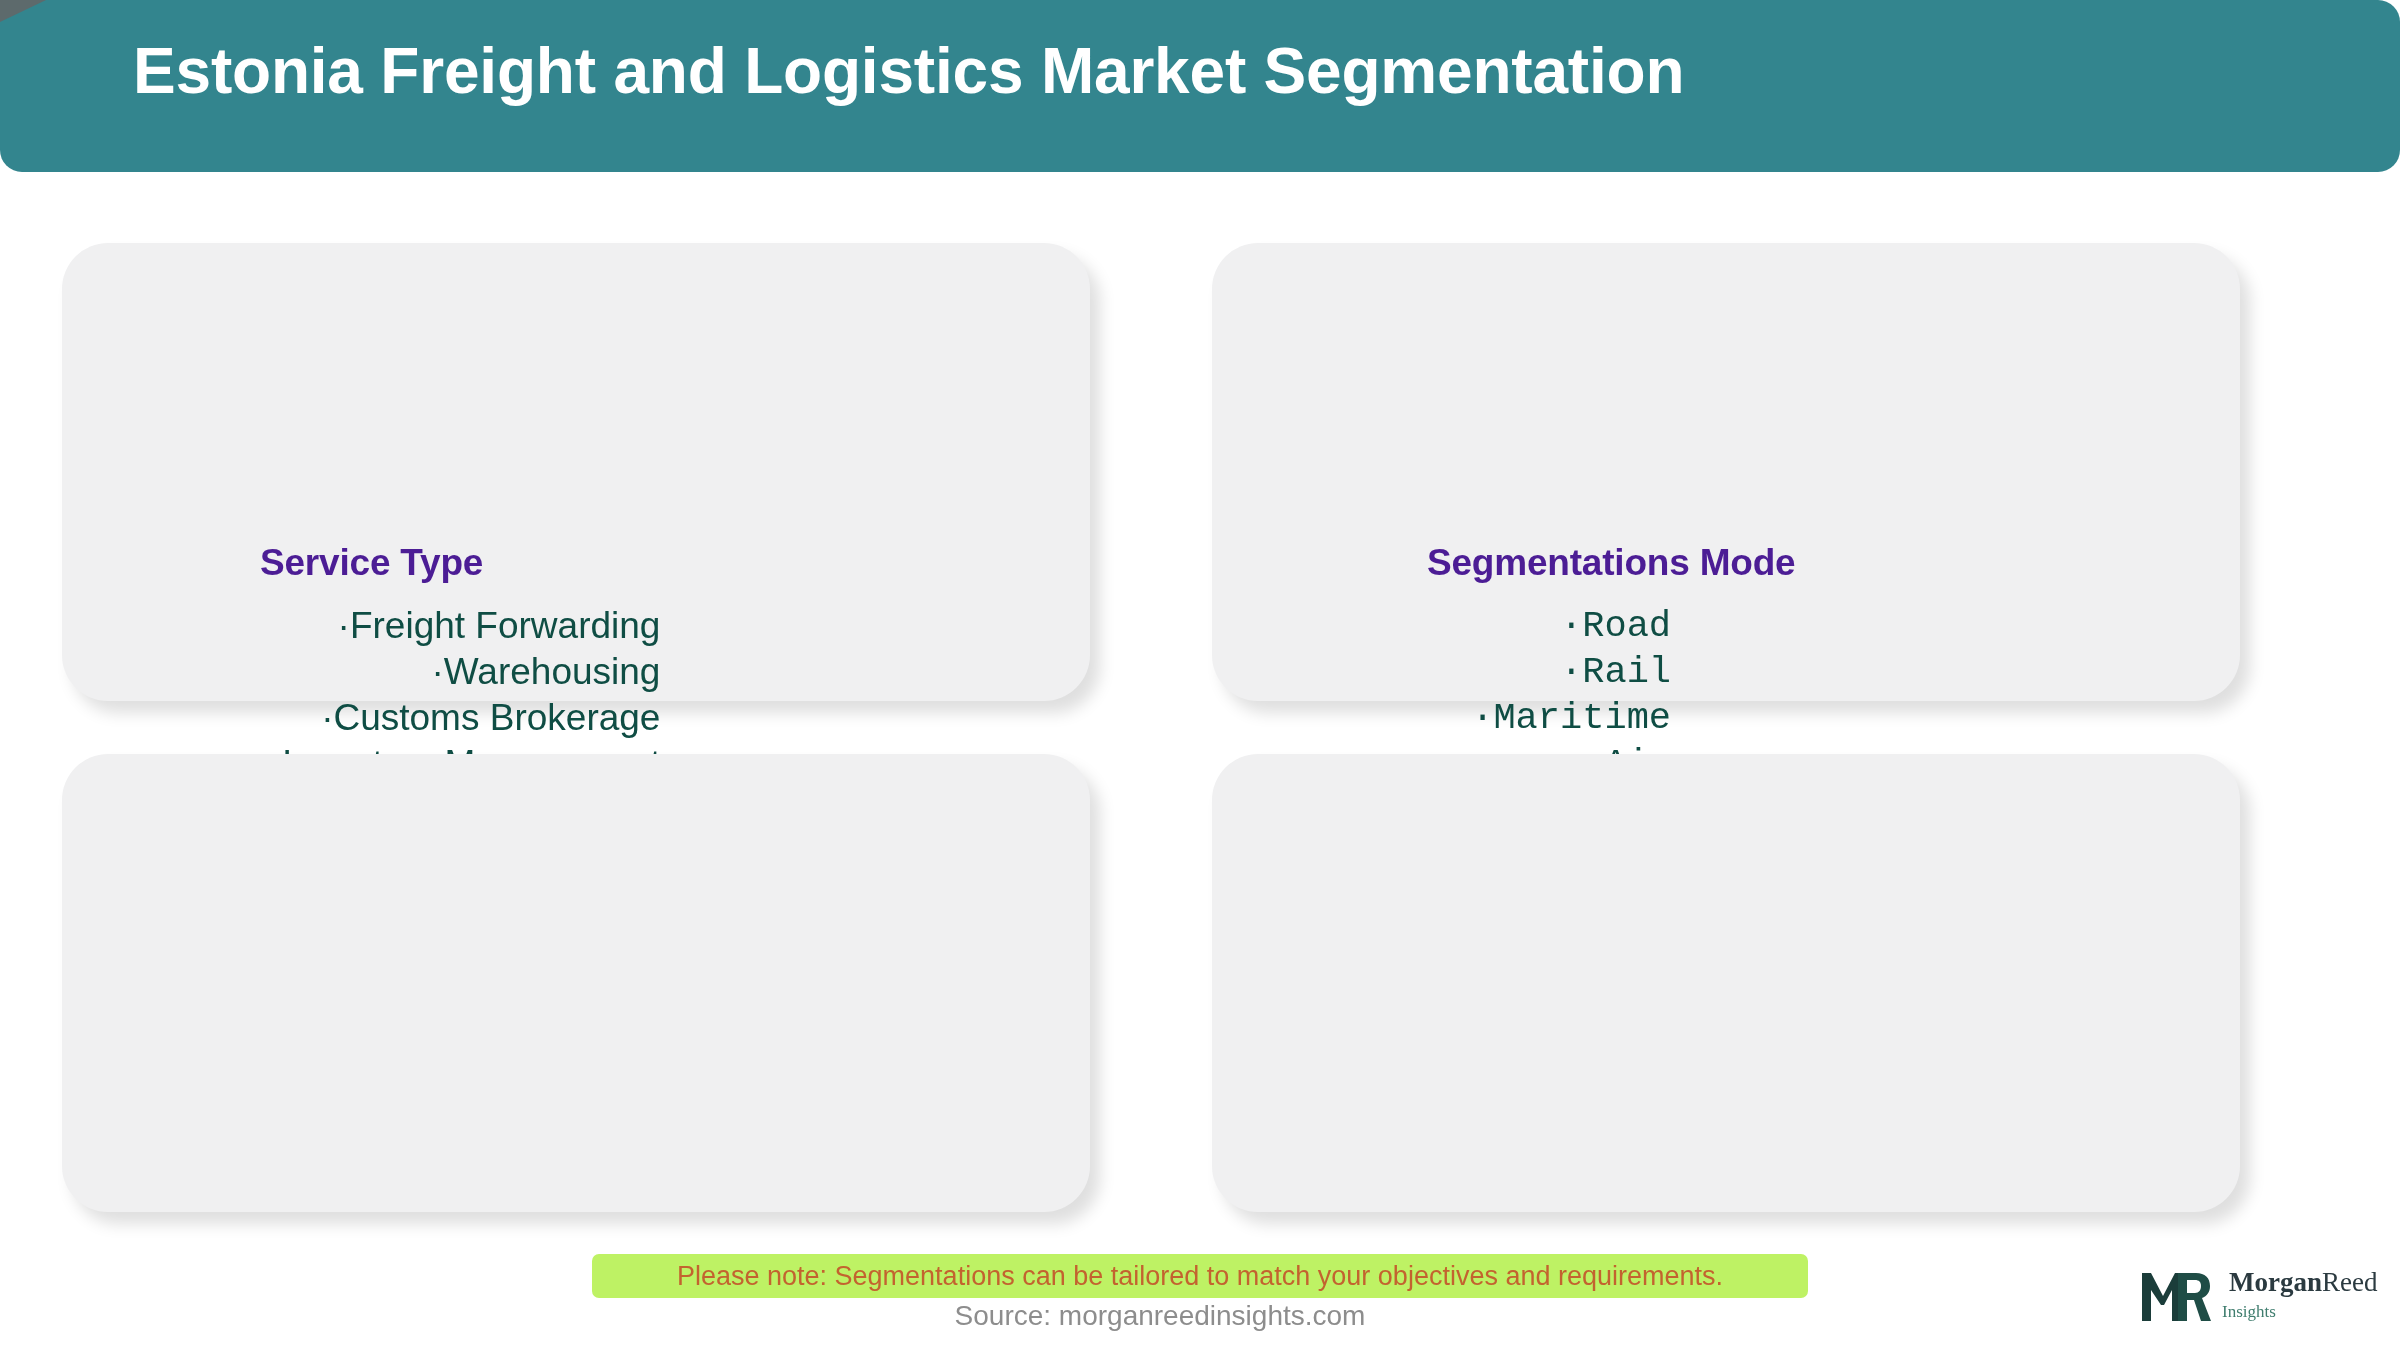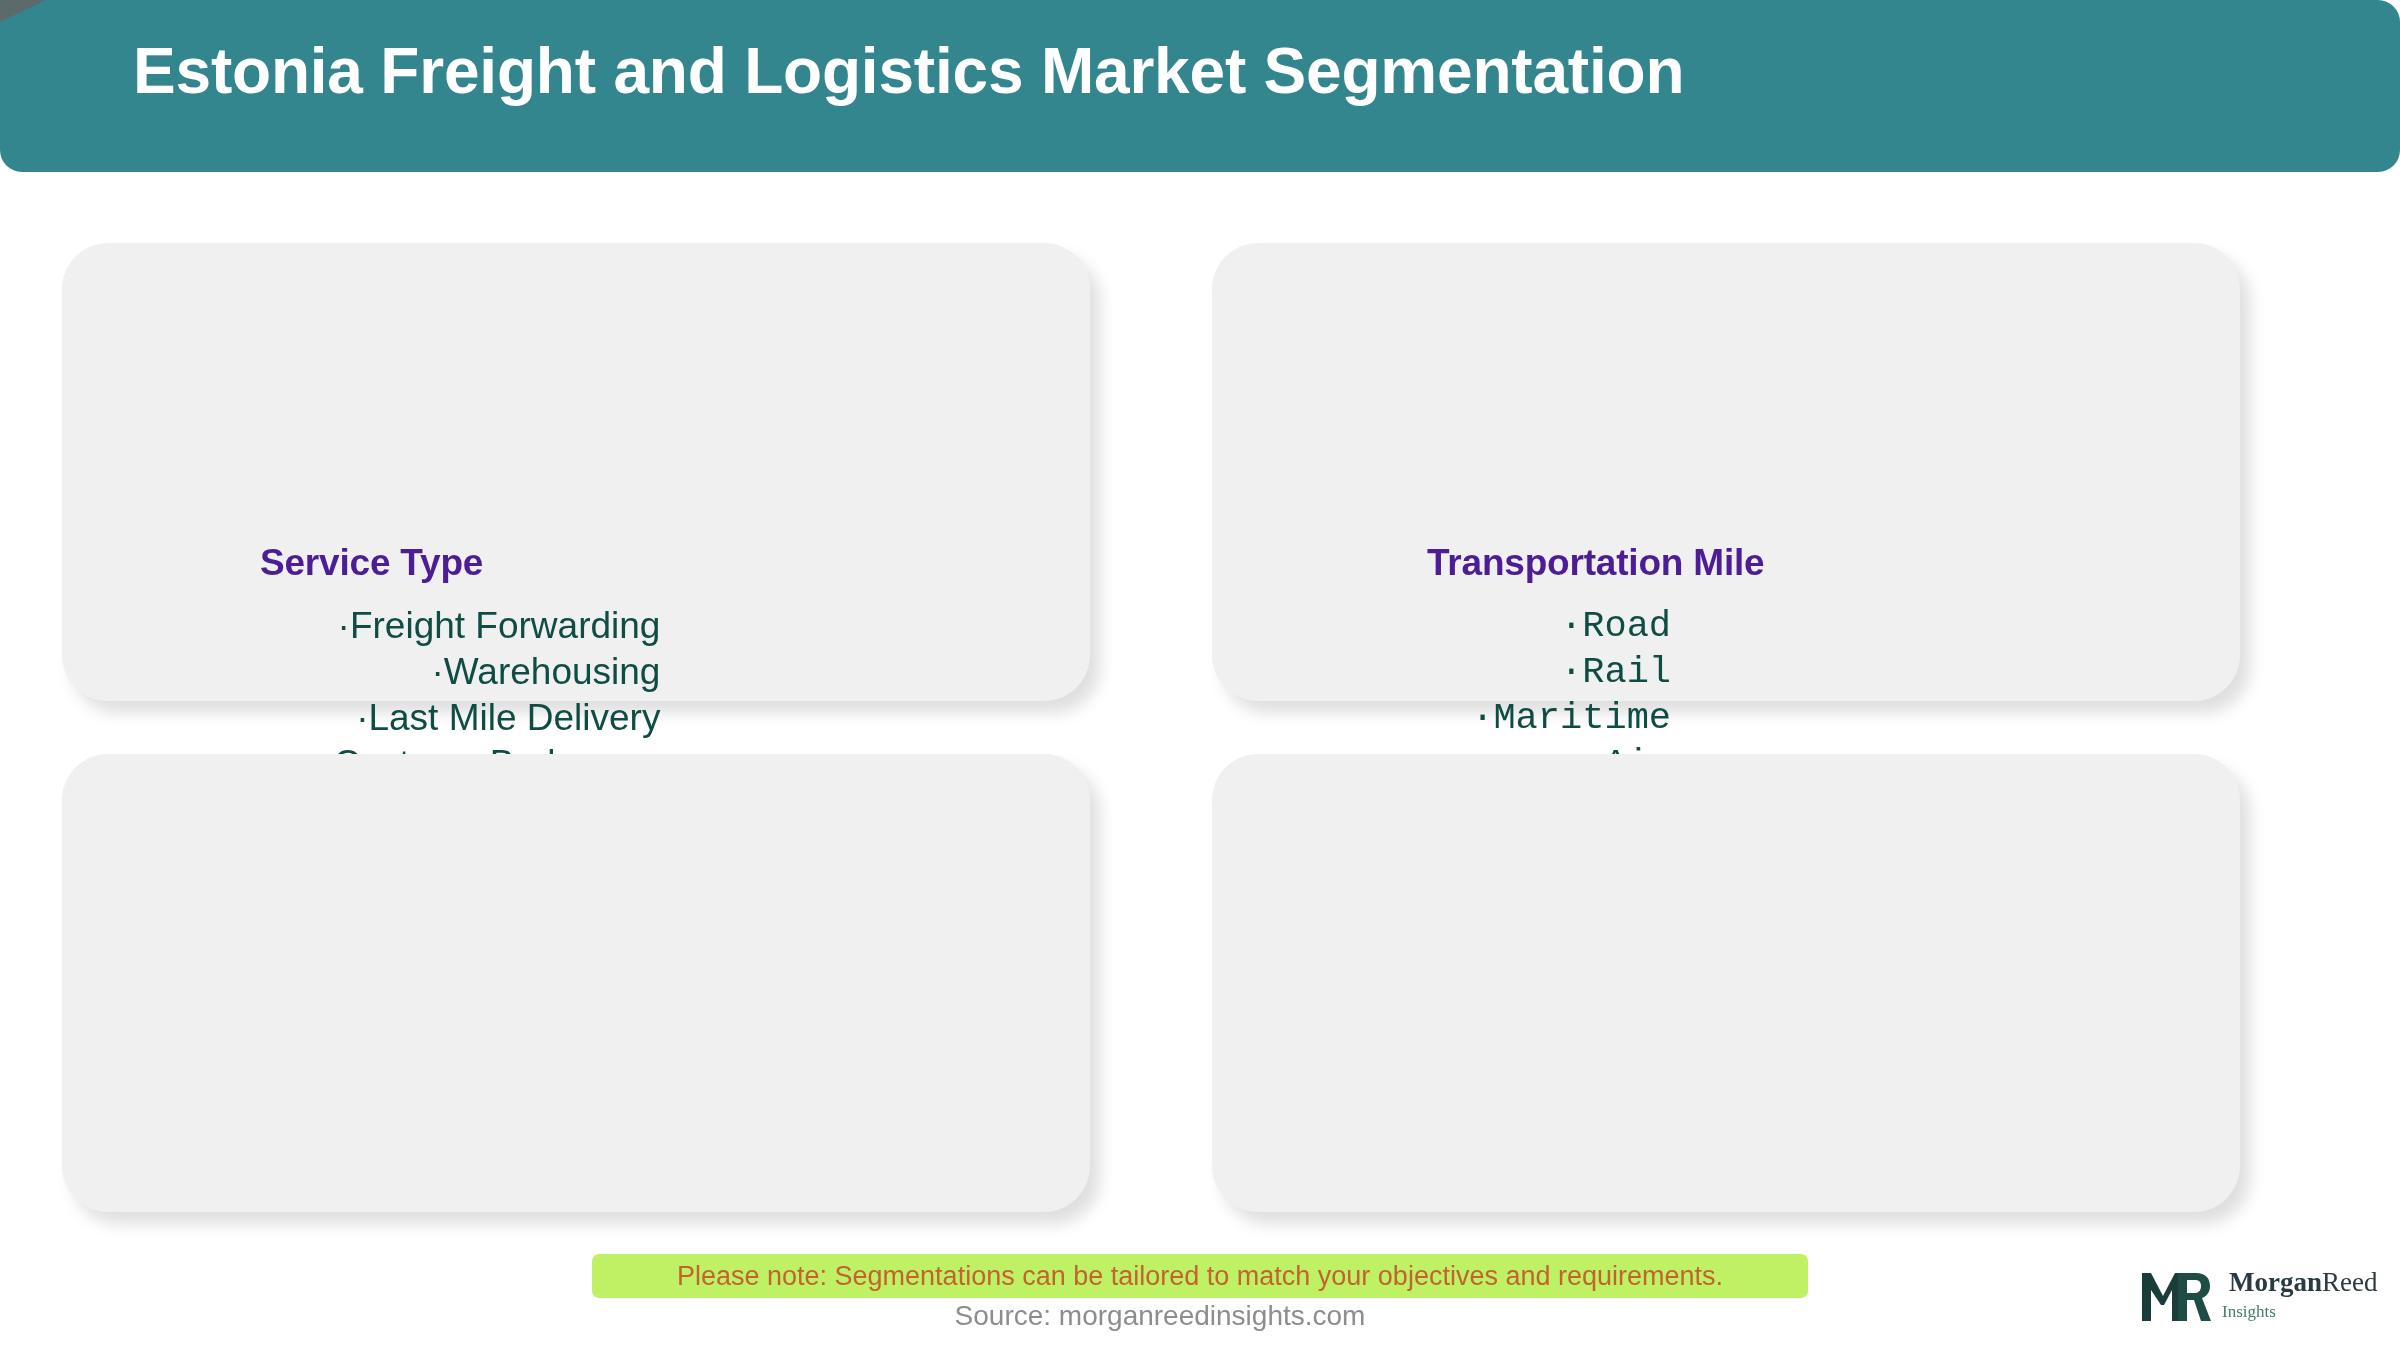--- a/index.html
+++ b/index.html
@@ -190,7 +190,7 @@
 </div>
 
 <div class="card" id="card-1">
-  <div class="card-title">Transportation Mile</div>
+  <div class="card-title">Segmentations Mode</div>
   <ul class="card-list">
     <li><span class="bullet">·</span><span>Road</span></li>
     <li><span class="bullet">·</span><span>Rail</span></li>

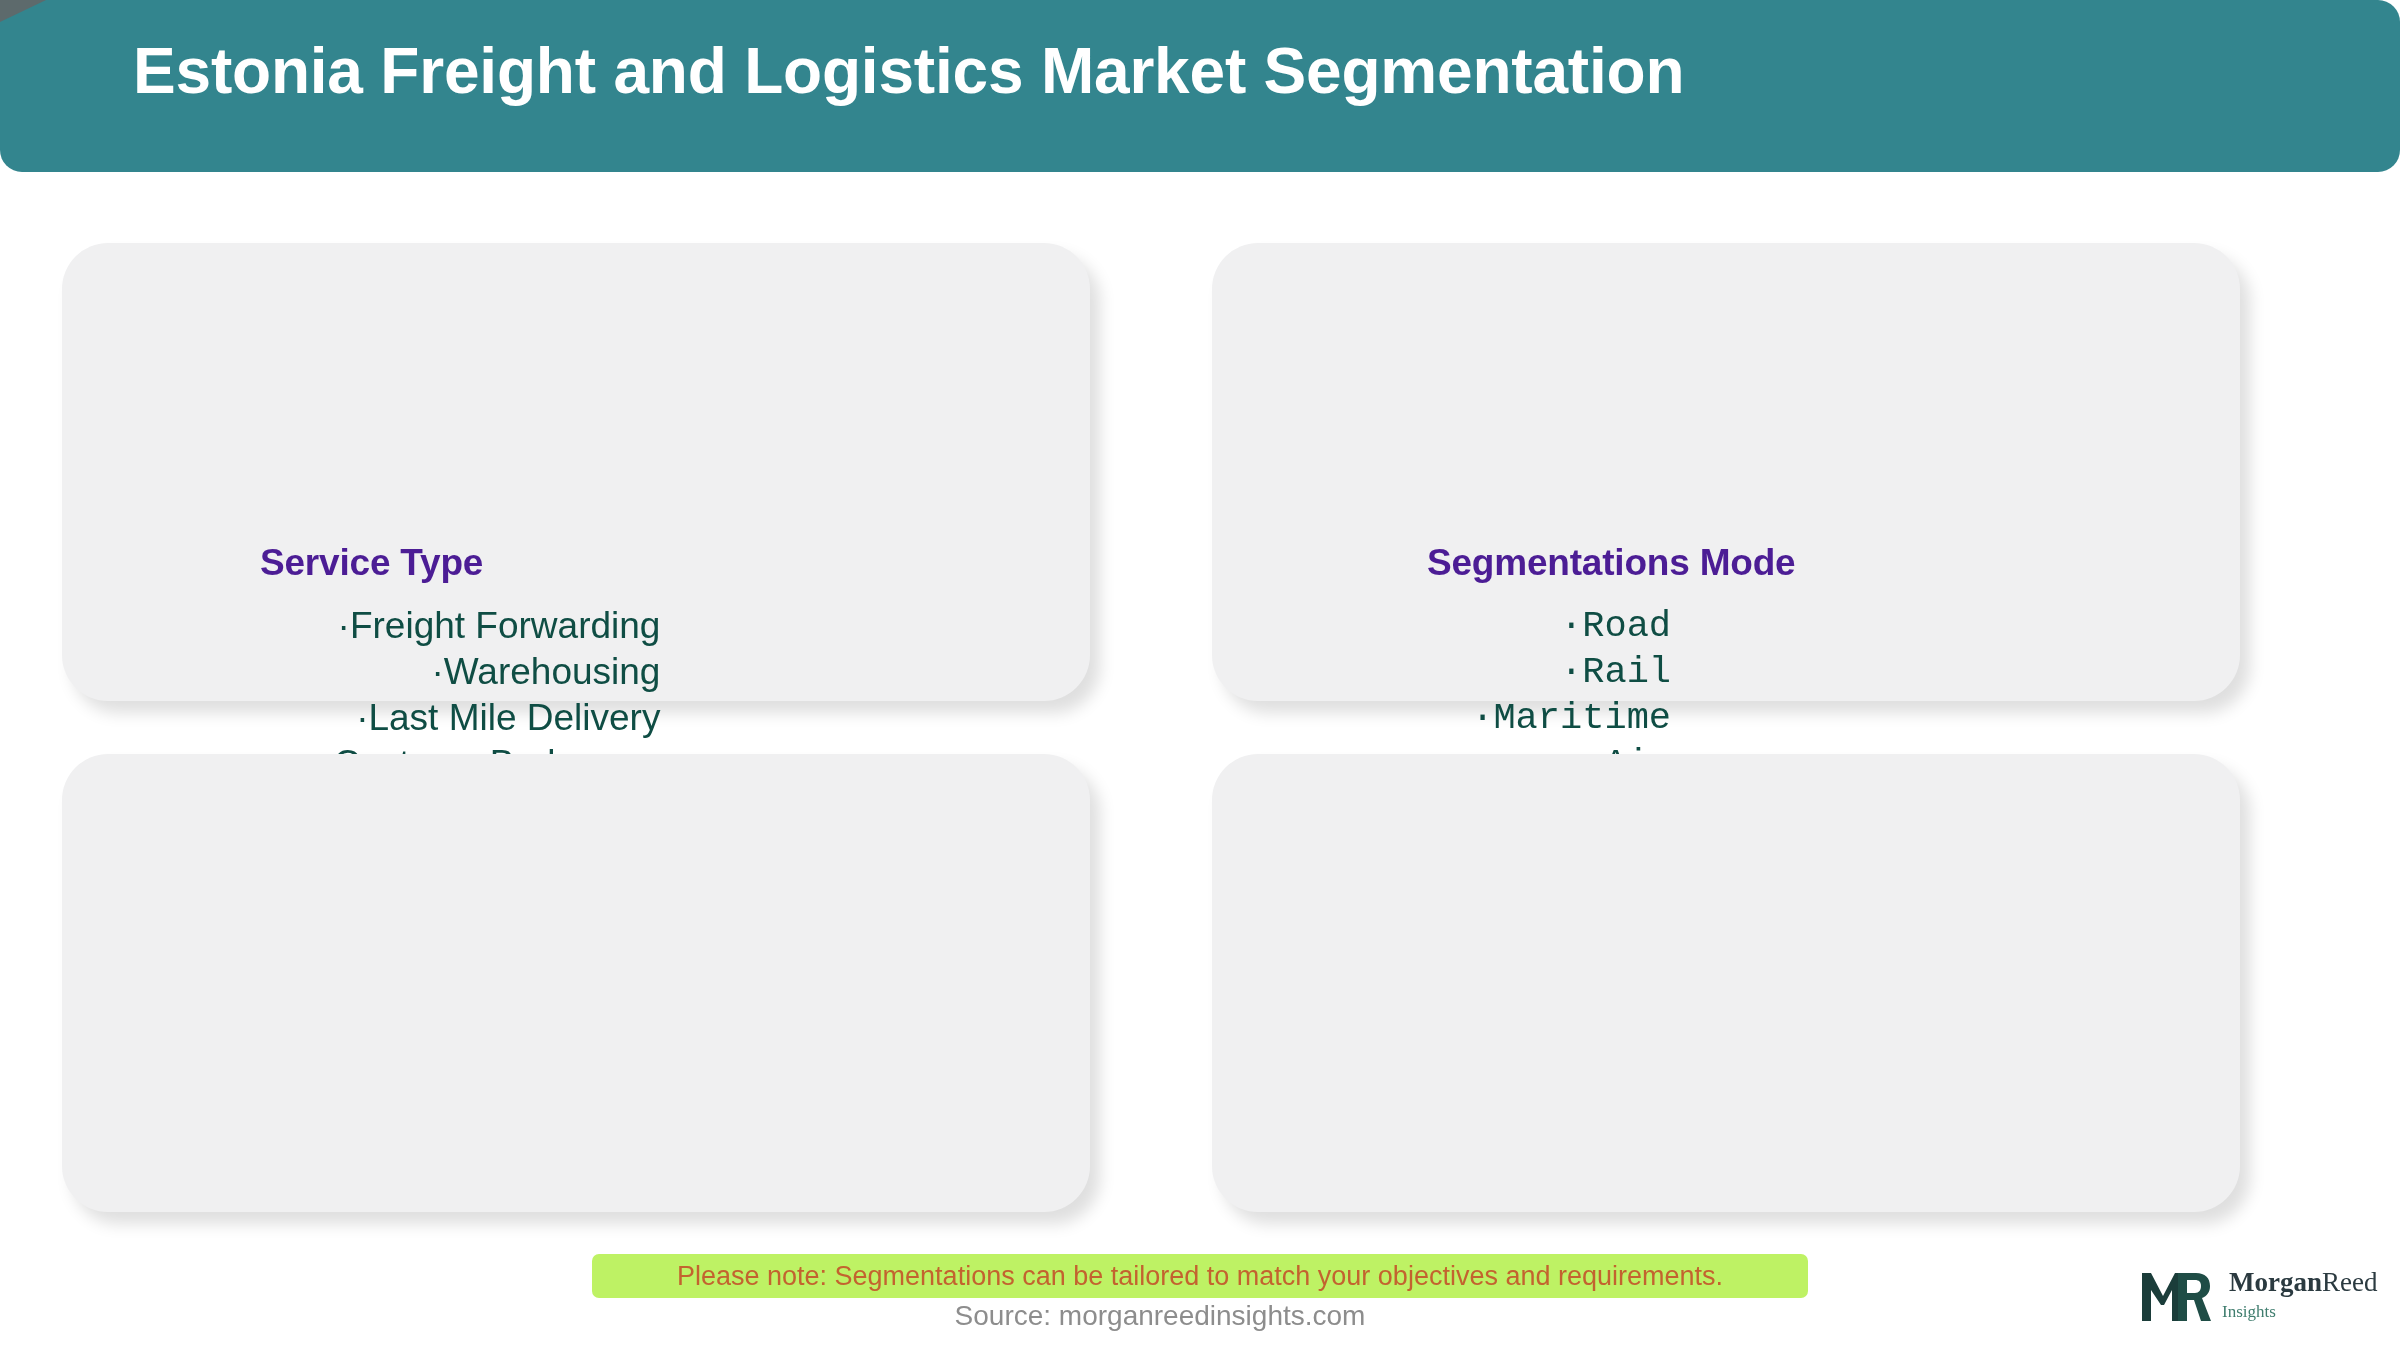--- a/index.html
+++ b/index.html
@@ -183,7 +183,6 @@
   <ul class="card-list">
     <li><span class="bullet">·</span><span>Freight Forwarding</span></li>
     <li><span class="bullet">·</span><span>Warehousing</span></li>
-    <li><span class="bullet">·</span><span>Last Mile Delivery</span></li>
     <li><span class="bullet">·</span><span>Customs Brokerage</span></li>
     <li><span class="bullet">·</span><span>Inventory Management</span></li>
   </ul>

